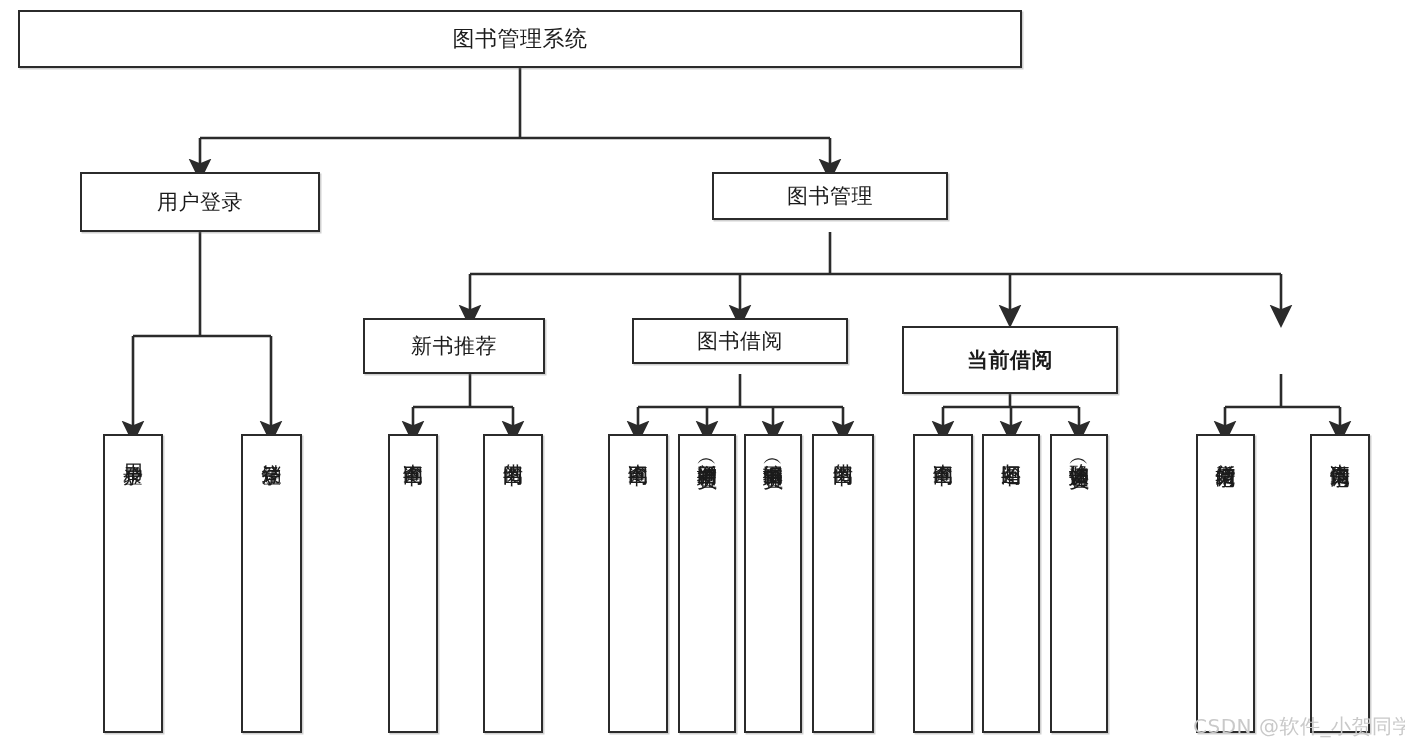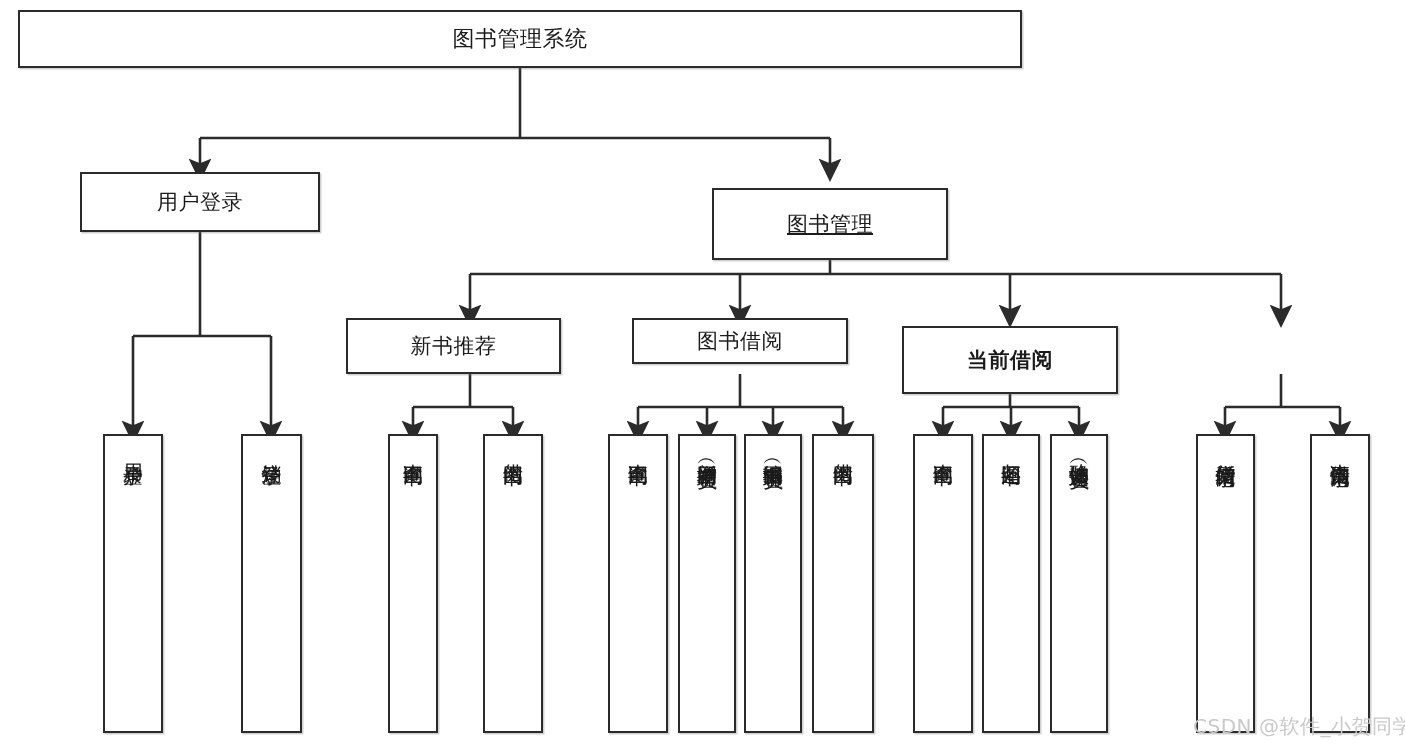--- a/index.html
+++ b/index.html
@@ -132,7 +132,7 @@
   <div class="node horiz" style="left:80px; top:172px; width:240px; height:60px;">
     <span class="label">用户登录</span>
   </div>
-  <div class="node horiz" style="left:712px; top:188px; width:236px; height:72px;text-decoration:underline;">
+  <div class="node horiz" style="left:712px; top:172px; width:236px; height:48px;">
     <span class="label">图书管理</span>
   </div>
 

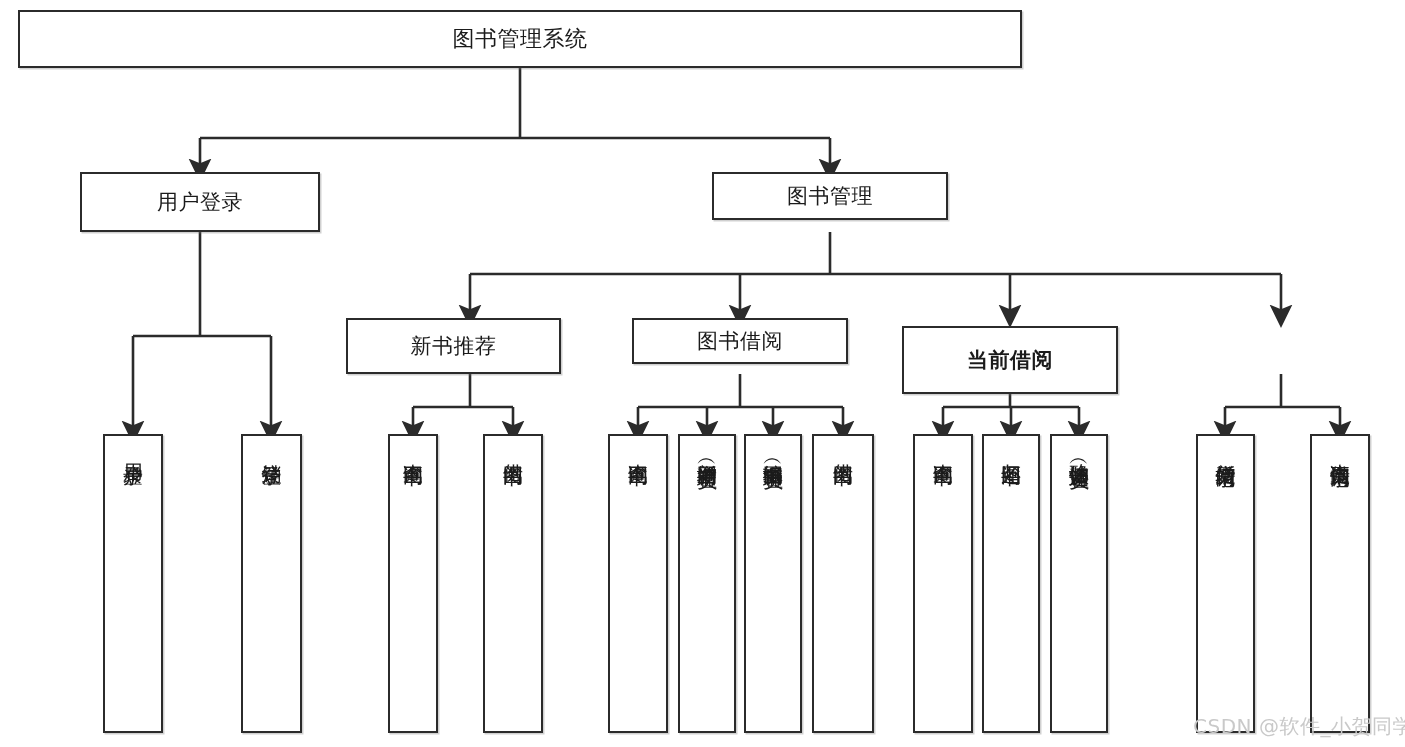--- a/index.html
+++ b/index.html
@@ -136,7 +136,7 @@
     <span class="label">图书管理</span>
   </div>
 
-  <div class="node horiz" style="left:346px; top:318px; width:215px; height:56px;justify-content:center;">
+  <div class="node horiz" style="left:363px; top:318px; width:182px; height:56px;justify-content:center;">
     <span class="label">新书推荐</span>
   </div>
   <div class="node horiz" style="left:632px; top:318px; width:216px; height:46px;">

